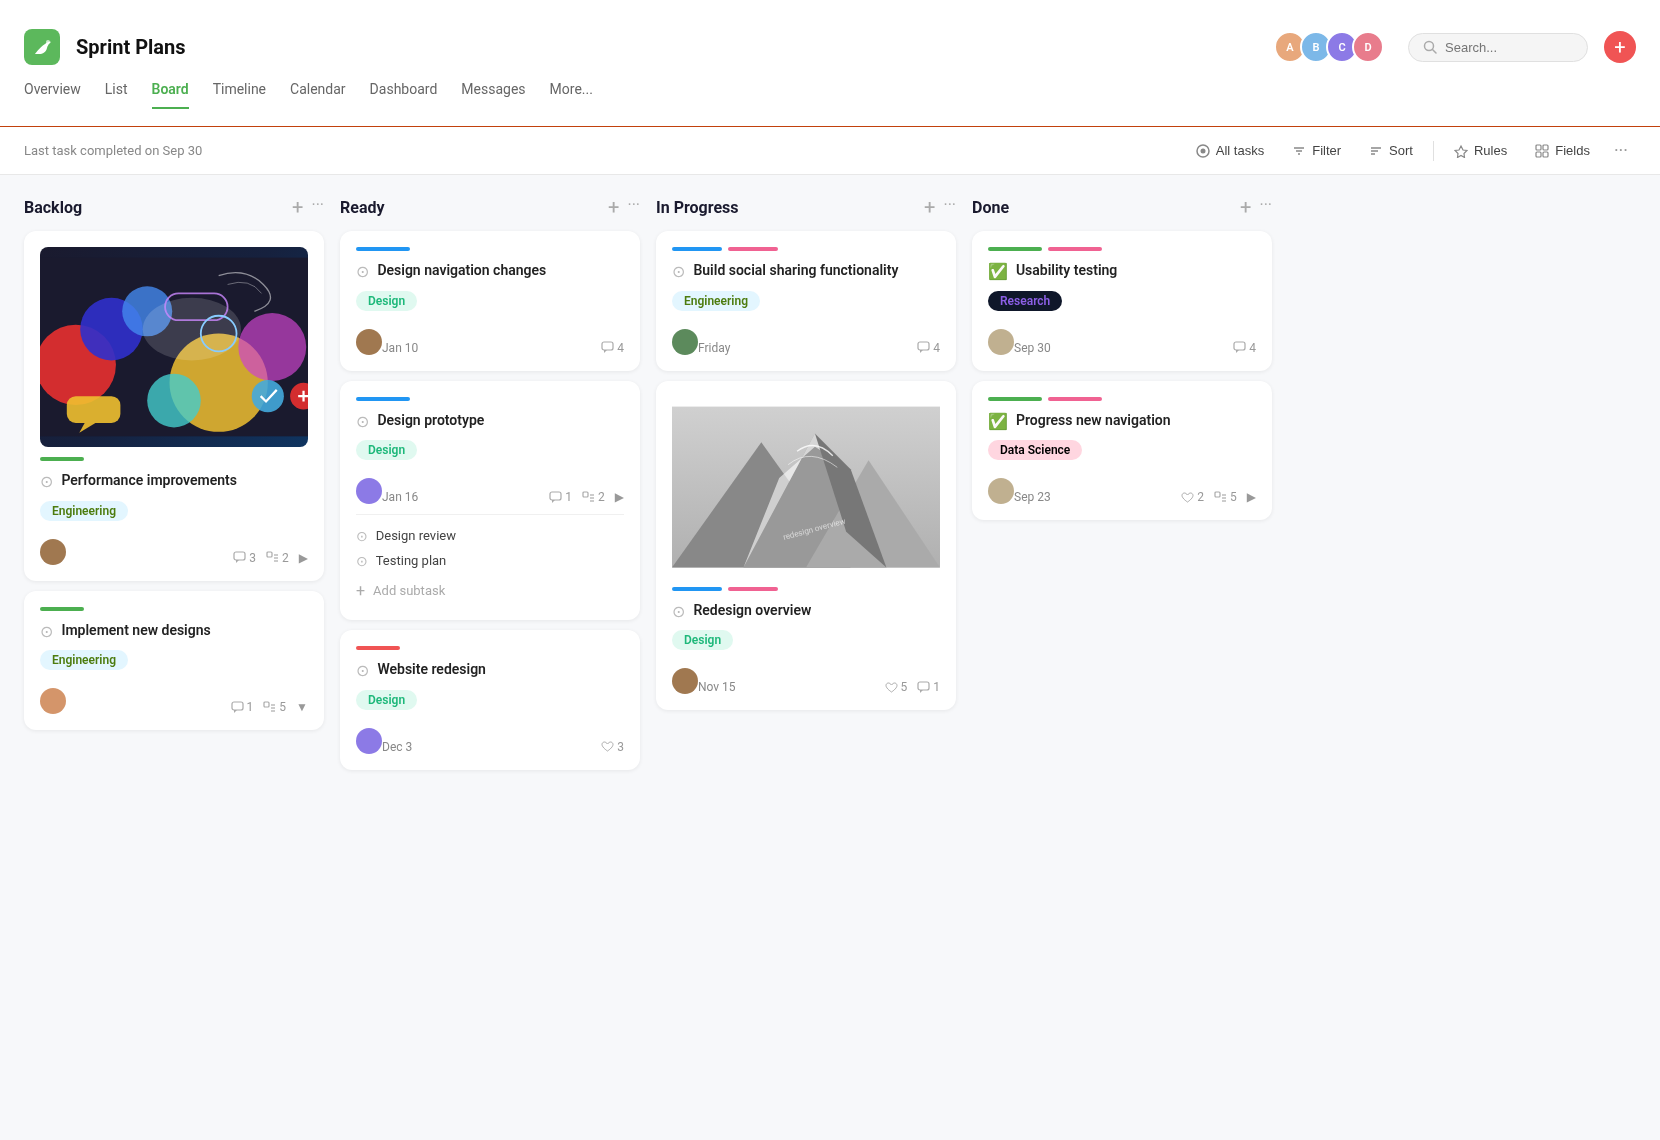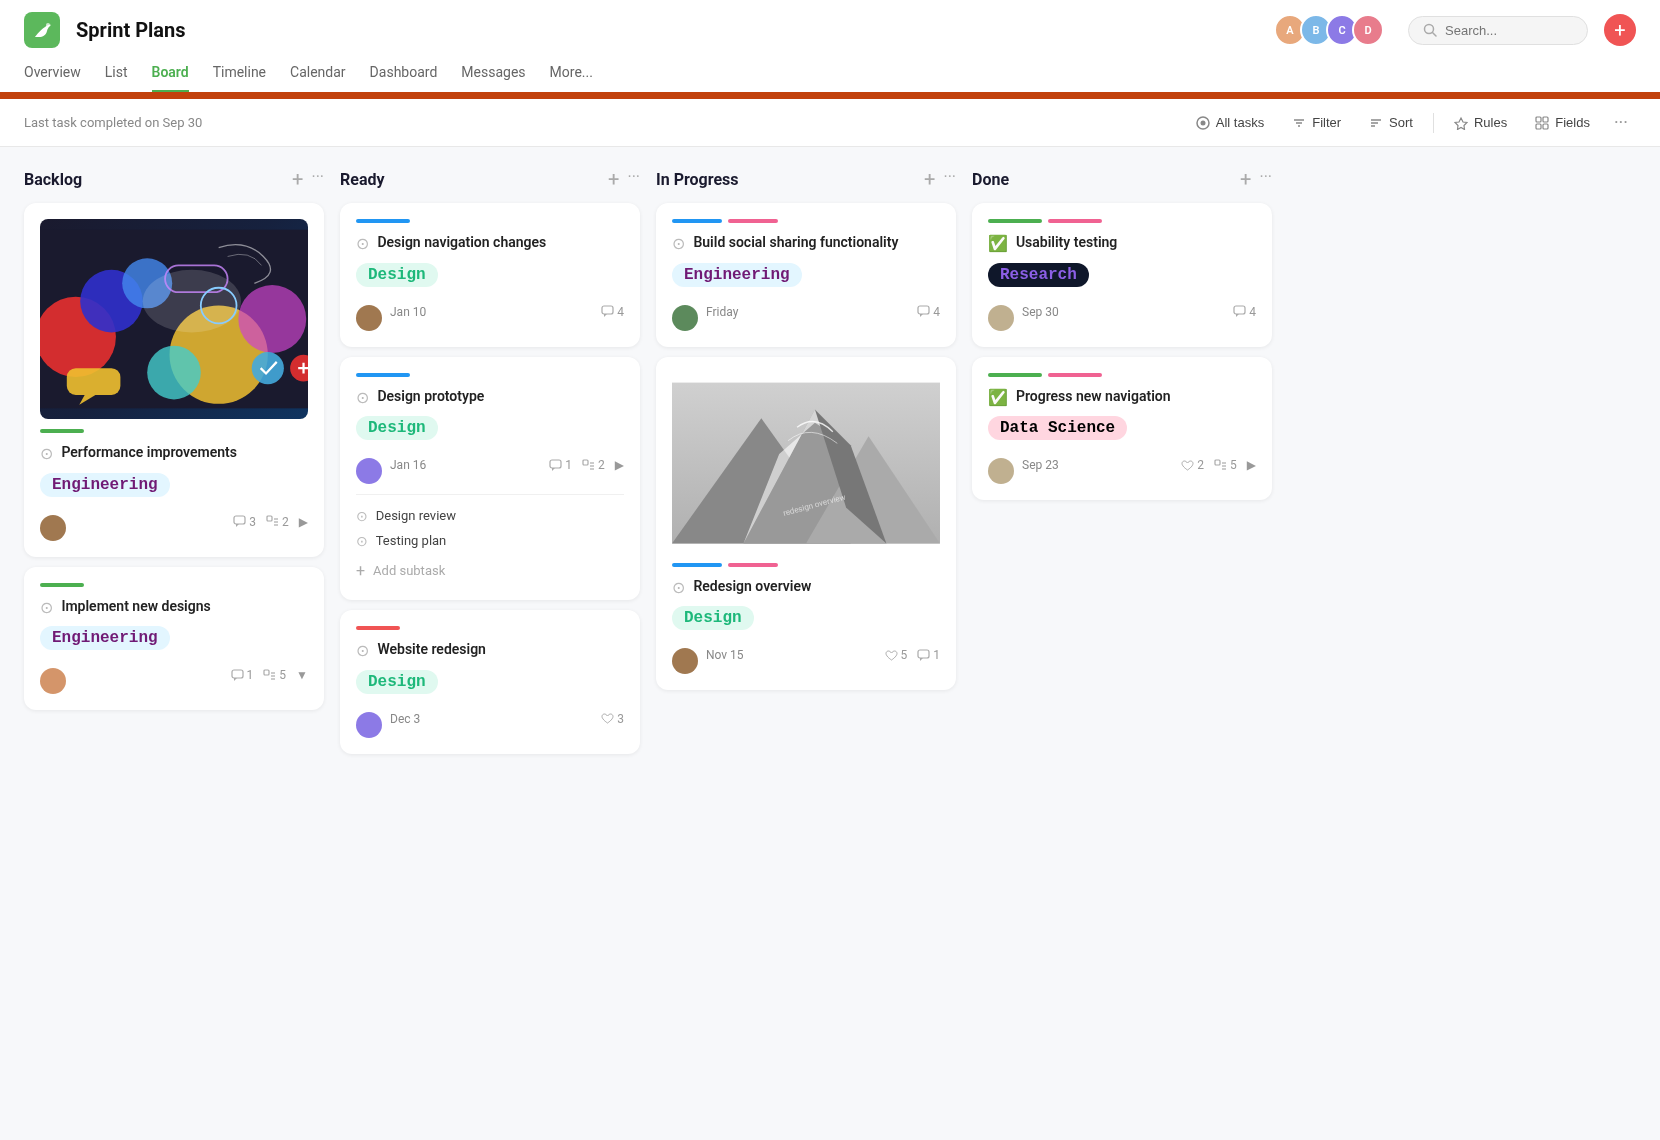--- a/index.html
+++ b/index.html
@@ -6,7 +6,7 @@
     body { font-family: -apple-system, BlinkMacSystemFont, 'Segoe UI', Roboto, sans-serif; background: #f7f8fa; color: #1a1a2e; font-size: 14px; }
 
     
-    .header { background: #fff; border-bottom: 7px solid #c2410c; padding: 0 24px; }
+    .header { background: #fff; border-bottom: 1px solid #c2410c; padding: 17px 24px; }
     .header-top { display: flex; align-items: center; padding: 12px 0 8px; gap: 16px; }
     .logo { width: 36px; height: 36px; background: #5cb85c; border-radius: 8px; display: flex; align-items: center; justify-content: center; color: white; font-size: 18px; flex-shrink: 0; }
     .app-title { font-size: 20px; font-weight: 700; color: #111; flex: 1; }

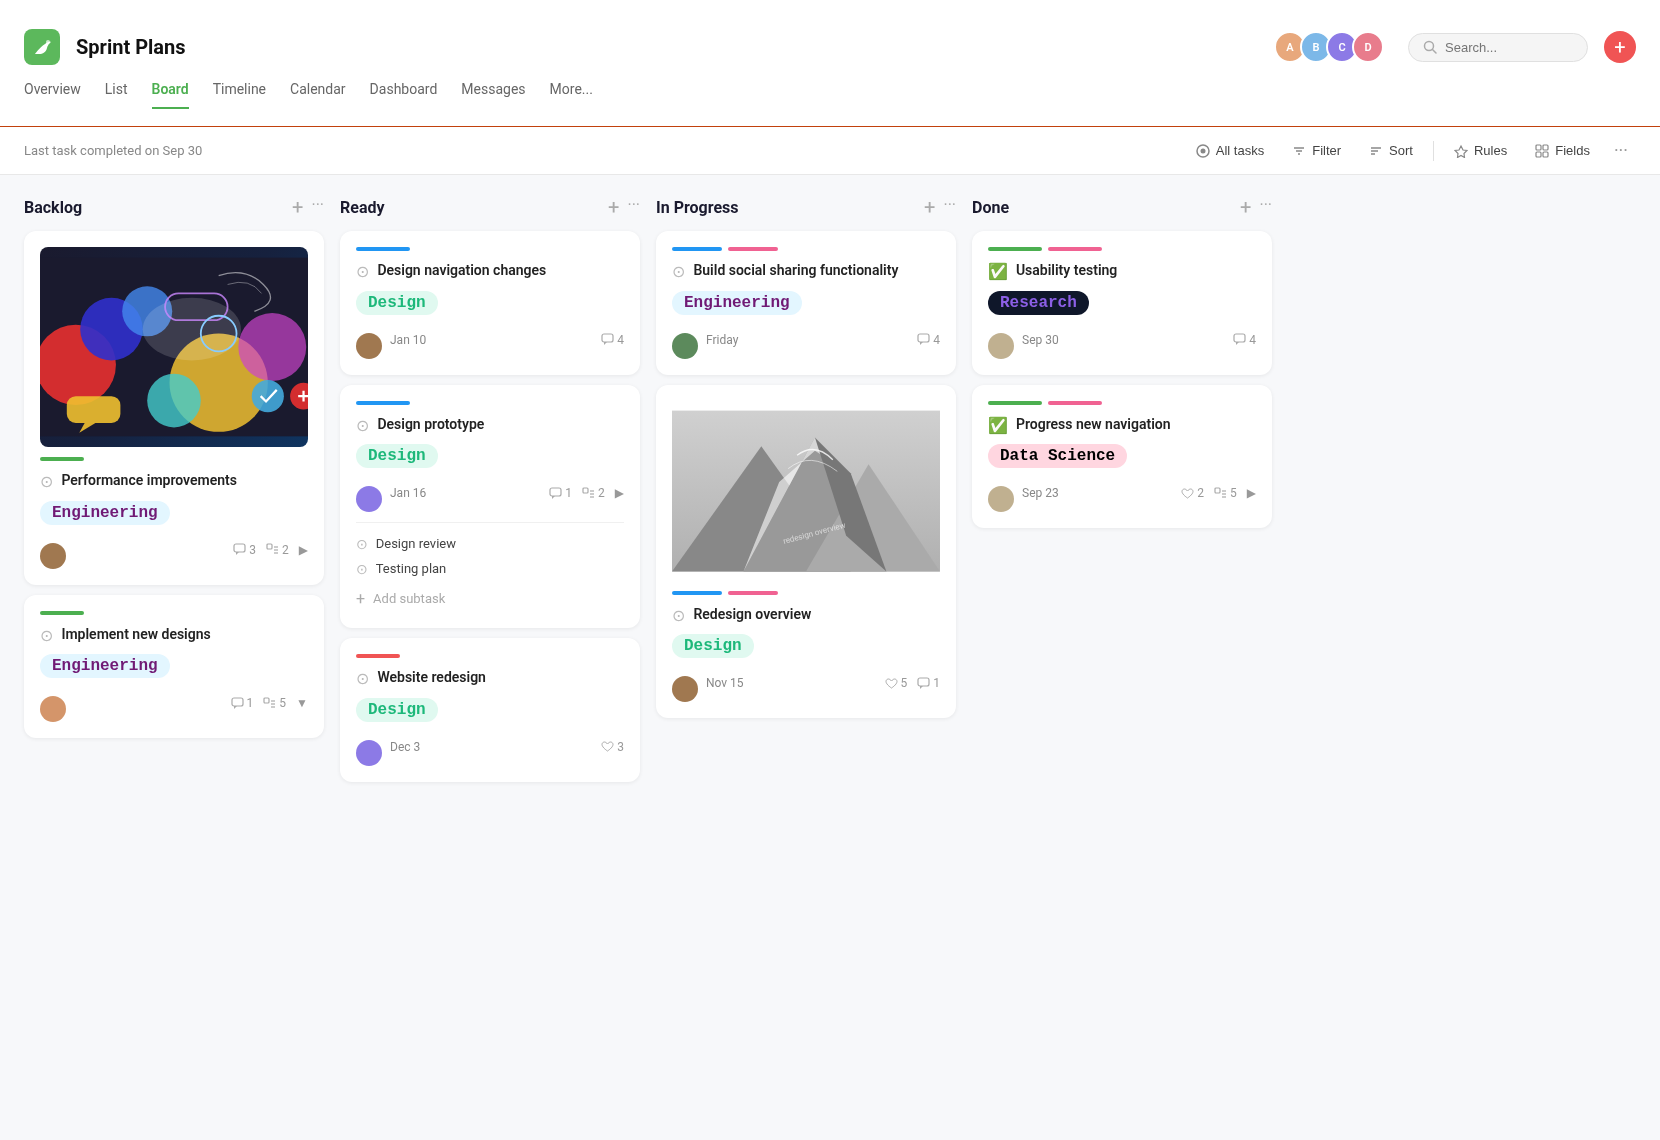--- a/index.html
+++ b/index.html
@@ -48,7 +48,7 @@
     .card-title-row { display: flex; align-items: flex-start; gap: 8px; }
     .check-icon { color: #bbb; font-size: 16px; flex-shrink: 0; margin-top: 1px; }
     .check-icon.done { color: #4caf50; }
-    .tag { display: inline-block; padding: 3px 12px; border-radius: 20px; font-size: 16px; font-weight: 600; margin-bottom: 10px; font-family: Liberation Mono, monospace; }
+    .tag { display: inline-block; padding: 3px 12px; border-radius: 20px; font-size: 12px; font-weight: 600; margin-bottom: 10px; }
     .tag-engineering { background: #e3f6ff; color: #701a75; }
     .tag-design { background: #e0f9f0; color: #1db87a; }
     .tag-research { background: #0f172a; color: #8c5fe6; }

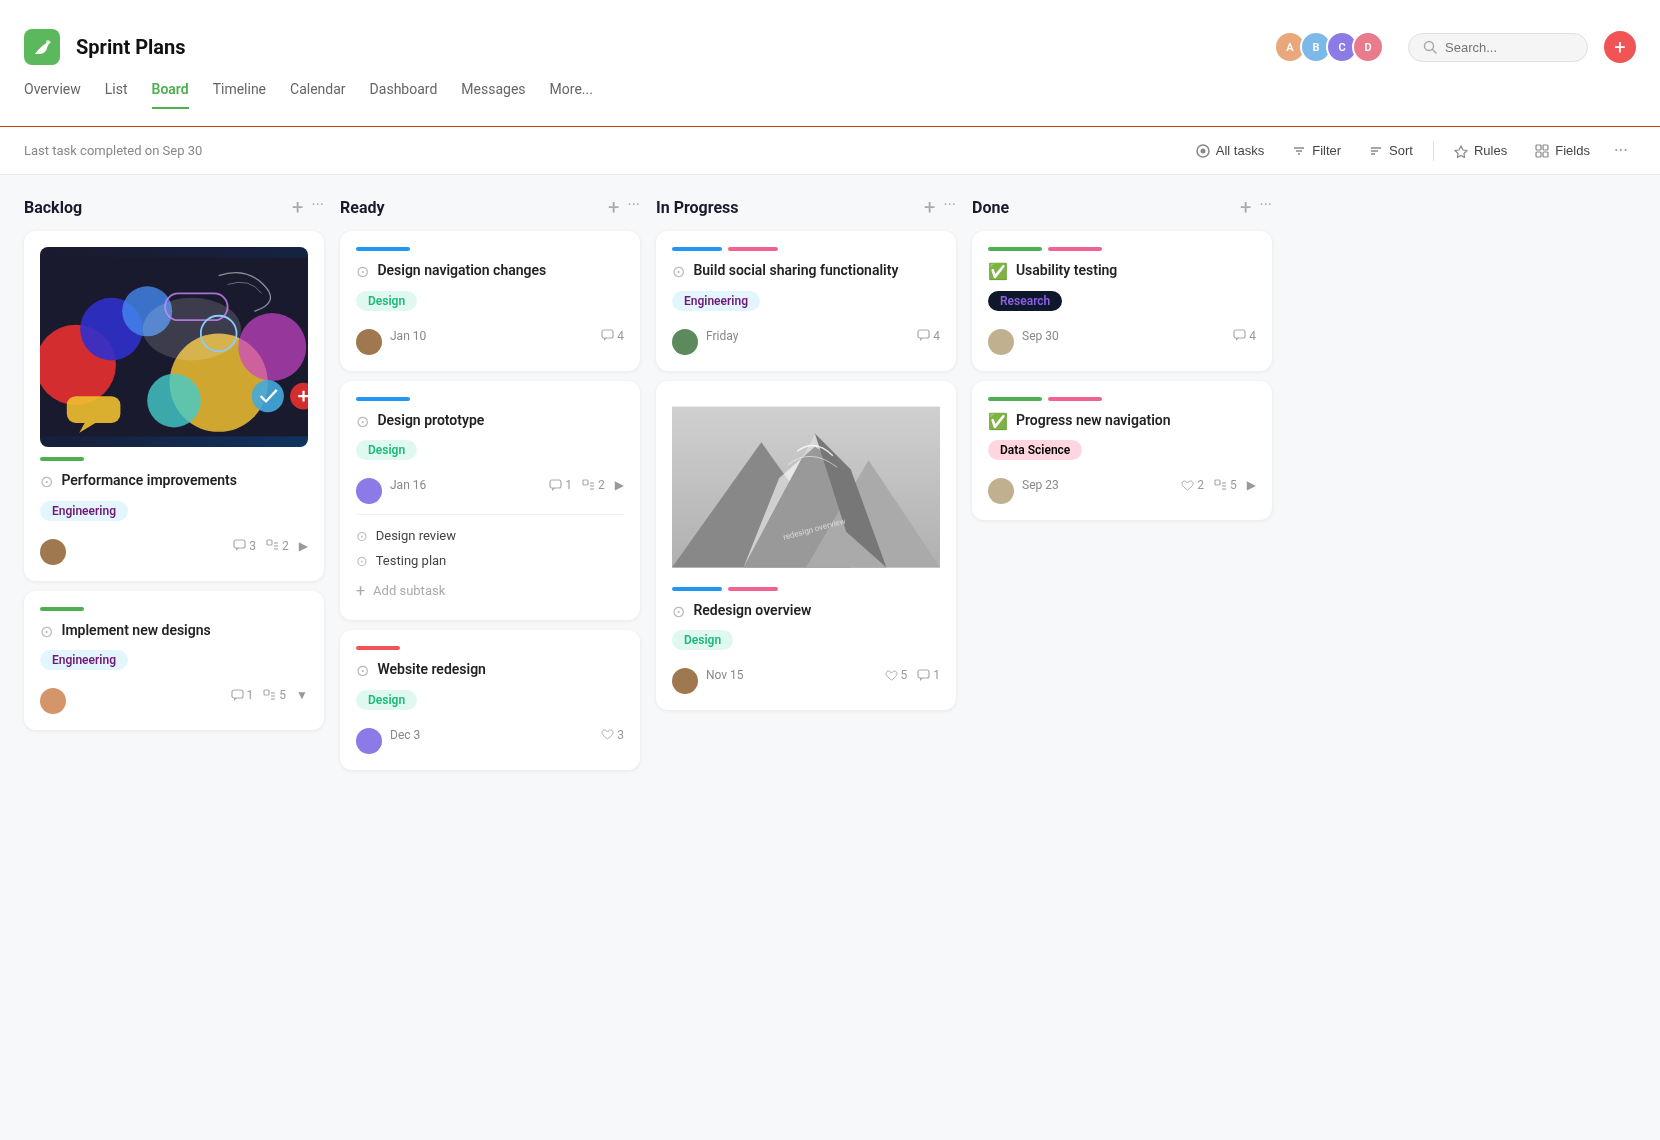--- a/index.html
+++ b/index.html
@@ -49,7 +49,7 @@
     .check-icon { color: #bbb; font-size: 16px; flex-shrink: 0; margin-top: 1px; }
     .check-icon.done { color: #4caf50; }
     .tag { display: inline-block; padding: 3px 12px; border-radius: 20px; font-size: 12px; font-weight: 600; margin-bottom: 10px; }
-    .tag-engineering { background: #e3f6ff; color: #701a75; }
+    .tag-engineering { background: #e3f6ff; color: #4d7c0f; }
     .tag-design { background: #e0f9f0; color: #1db87a; }
     .tag-research { background: #0f172a; color: #8c5fe6; }
     .tag-datascience { background: #ffd6e0; color: #000000; }

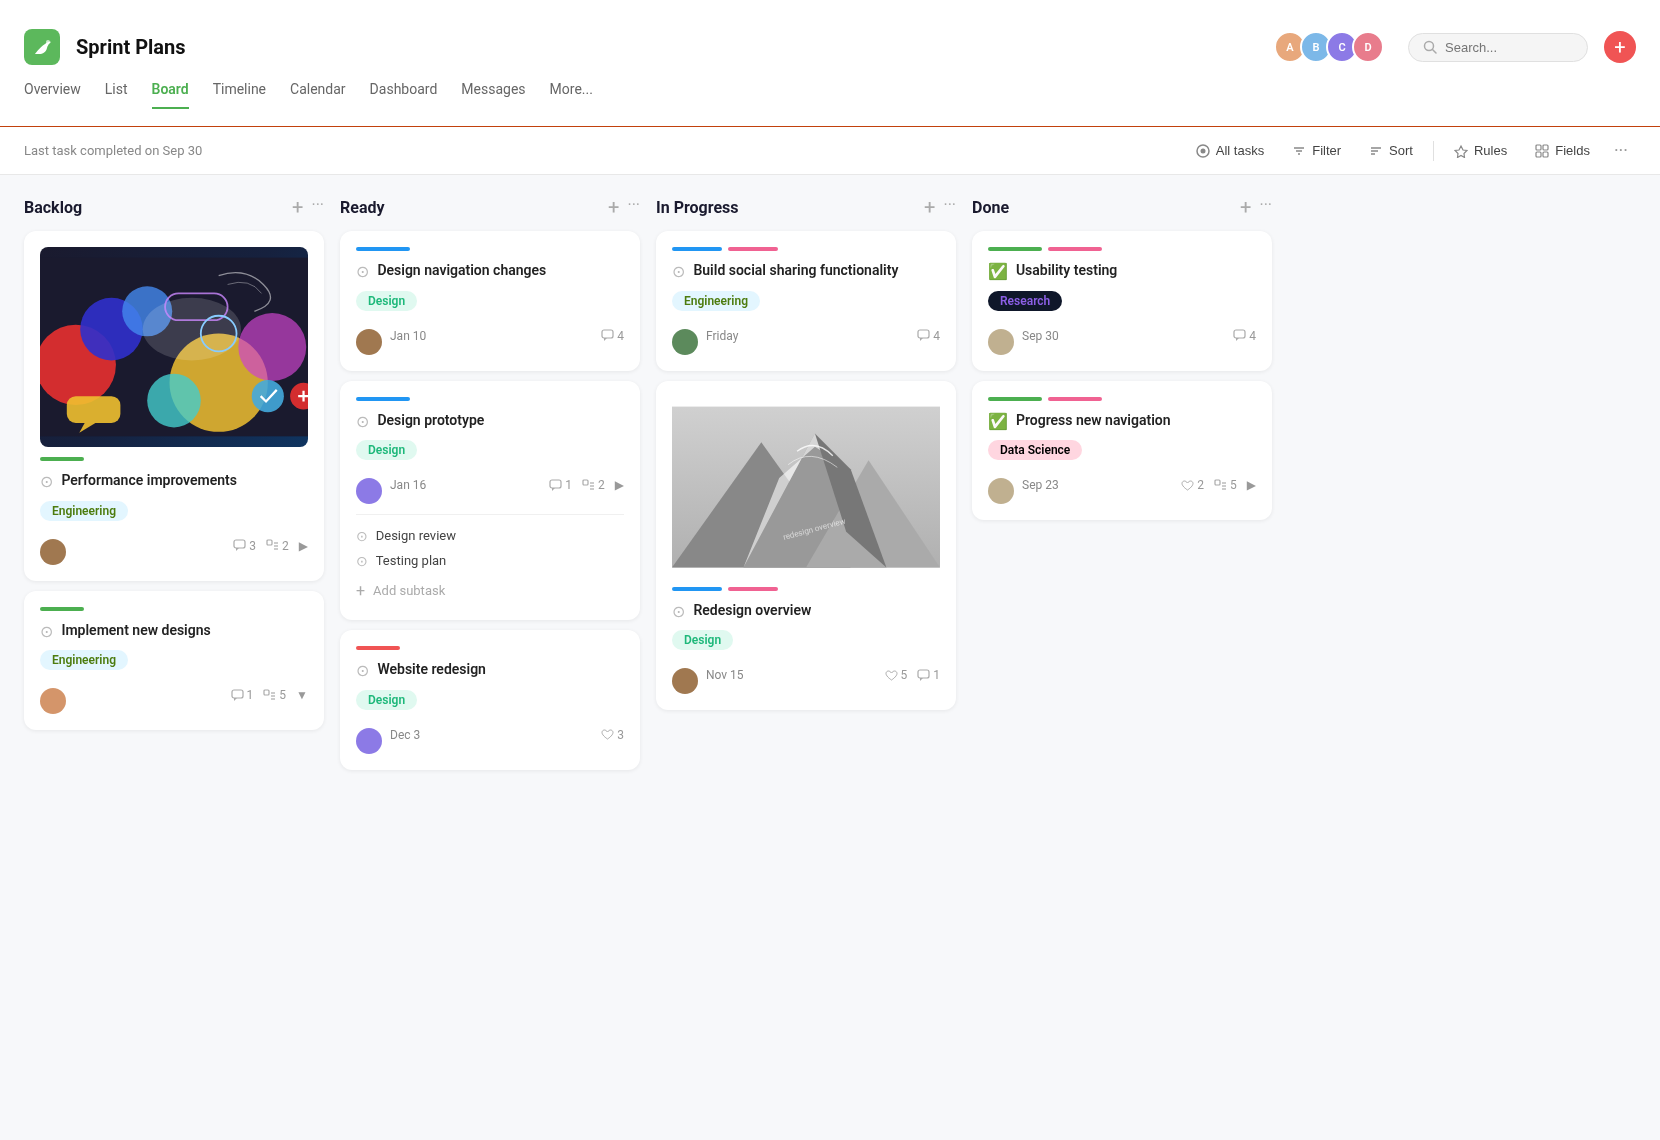--- a/index.html
+++ b/index.html
@@ -53,7 +53,7 @@
     .tag-design { background: #e0f9f0; color: #1db87a; }
     .tag-research { background: #0f172a; color: #8c5fe6; }
     .tag-datascience { background: #ffd6e0; color: #000000; }
-    .card-footer { display: flex; align-items: flex-start; gap: 8px; margin-top: 8px; }
+    .card-footer { display: flex; align-items: flex-end; margin-top: 8px; }
     .card-avatar { width: 26px; height: 26px; border-radius: 50%; background: #ccc; flex-shrink: 0; overflow: hidden; }
     .card-date { font-size: 12px; color: #888; flex: 1; }
     .card-meta { display: flex; align-items: center; gap: 10px; margin-left: auto; font-size: 12px; color: #999; }

